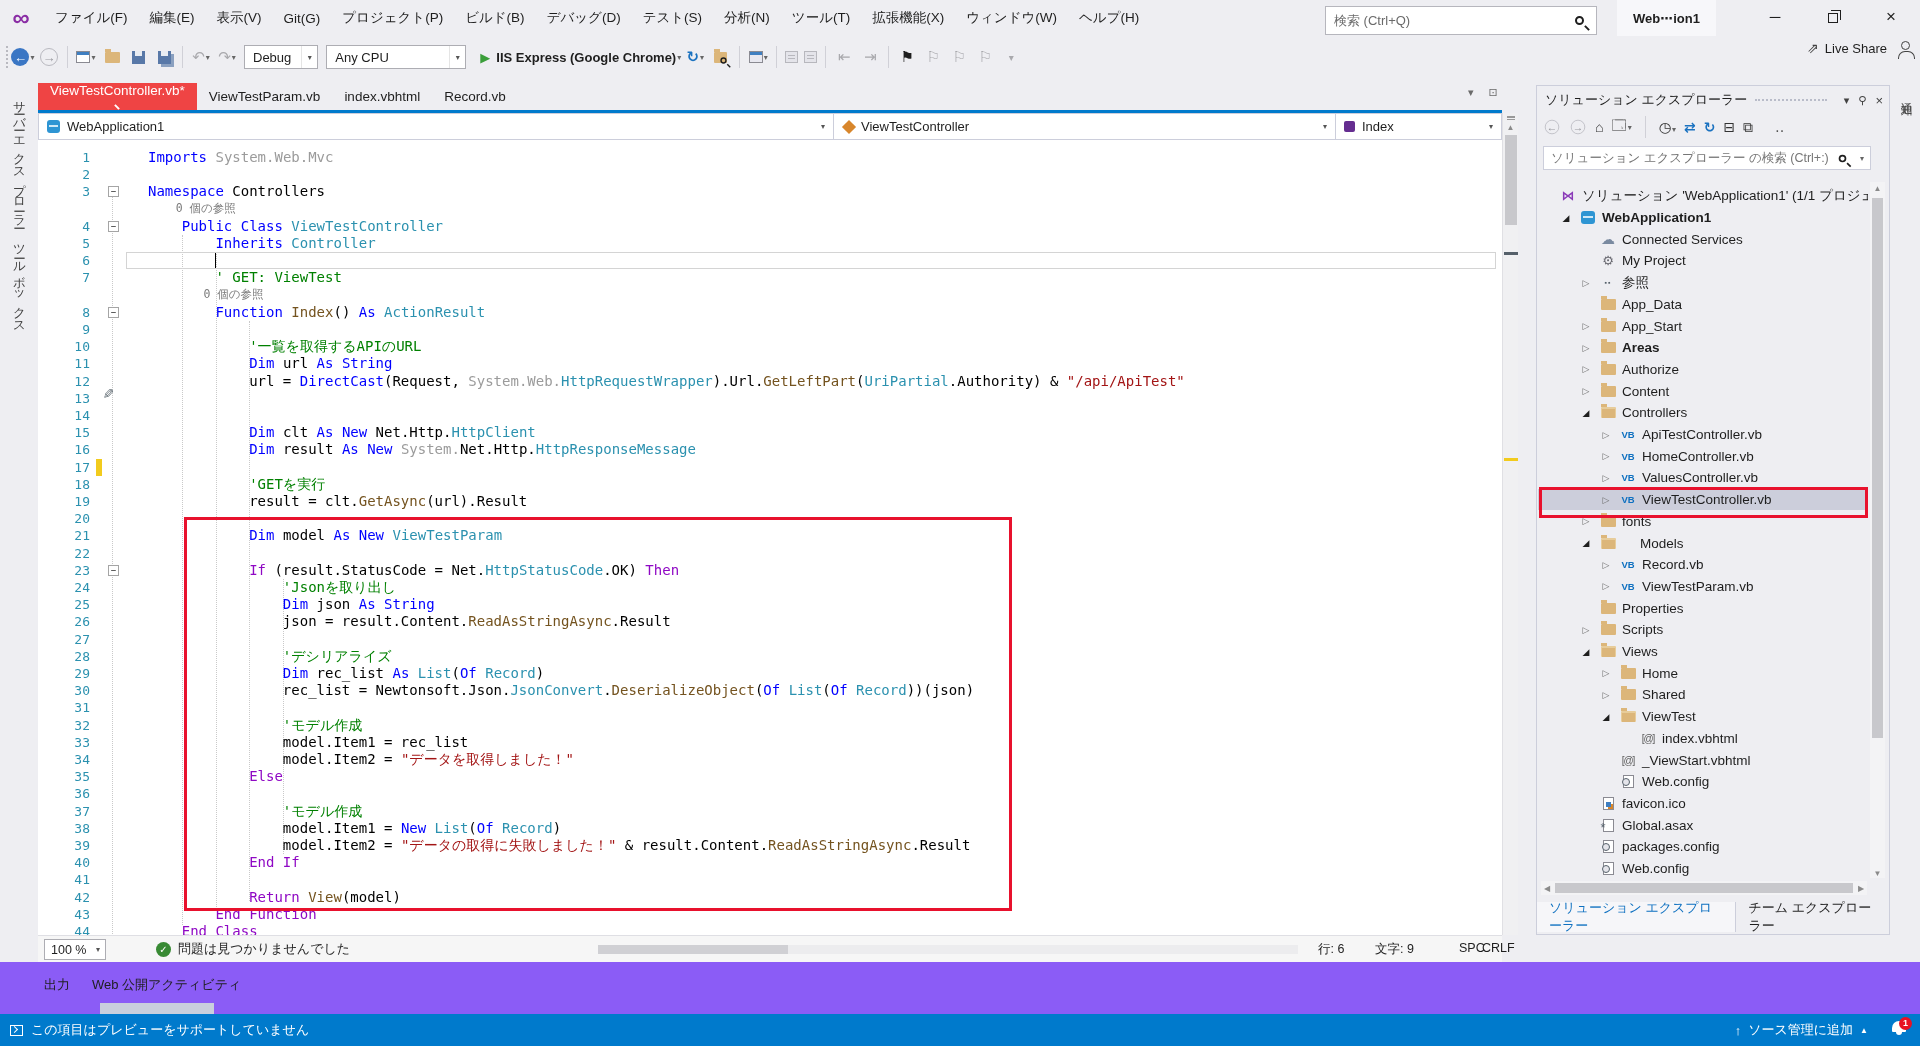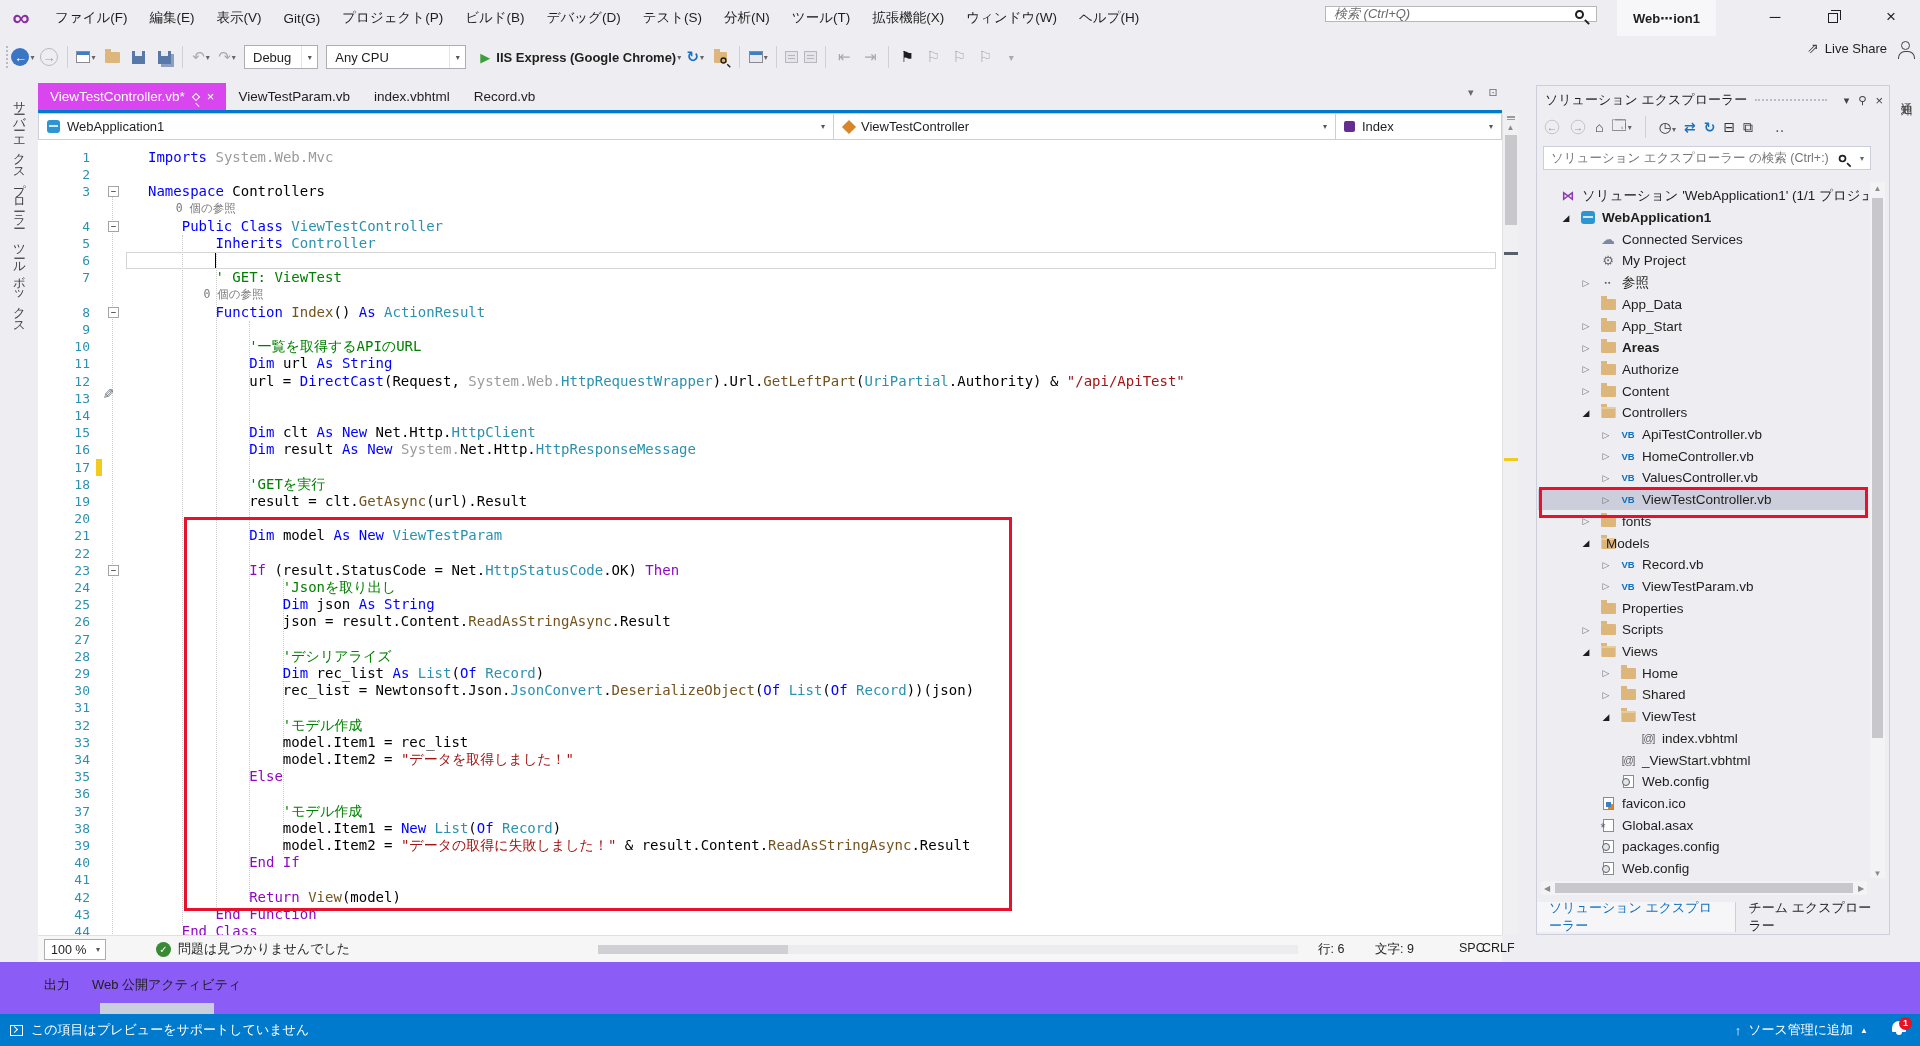--- a/index.html
+++ b/index.html
@@ -10,7 +10,7 @@
   #vslogo { position:absolute; left:8px; top:5px; width:26px; height:26px; color:#8a2da5; font-size:24px; font-weight:bold; line-height:26px; text-align:center; }
   #menus { position:absolute; left:44px; top:0; height:36px; display:flex; align-items:center; }
   #menus span { padding:0 11px; font-size:13.5px; cursor:default; }
-  #qsearch { position:absolute; left:1325px; top:6px; width:272px; height:16px; background:#fff; border:1px solid #b6b6bd; display:flex; align-items:center;font-style:italic; }
+  #qsearch { position:absolute; left:1325px; top:6px; width:272px; height:29px; background:#fff; border:1px solid #b6b6bd; display:flex; align-items:center; }
   #qsearch .ph { flex:1; padding-left:8px; font-size:13px; color:#6a6a6a; }
   .mag { width:9px; height:9px; border:2px solid #1e1e1e; border-radius:50%; position:relative; display:inline-block; margin-right:12px; }
   .mag::after { content:""; position:absolute; width:6px; height:2px; background:#1e1e1e; transform:rotate(45deg); left:7px; top:9px; }

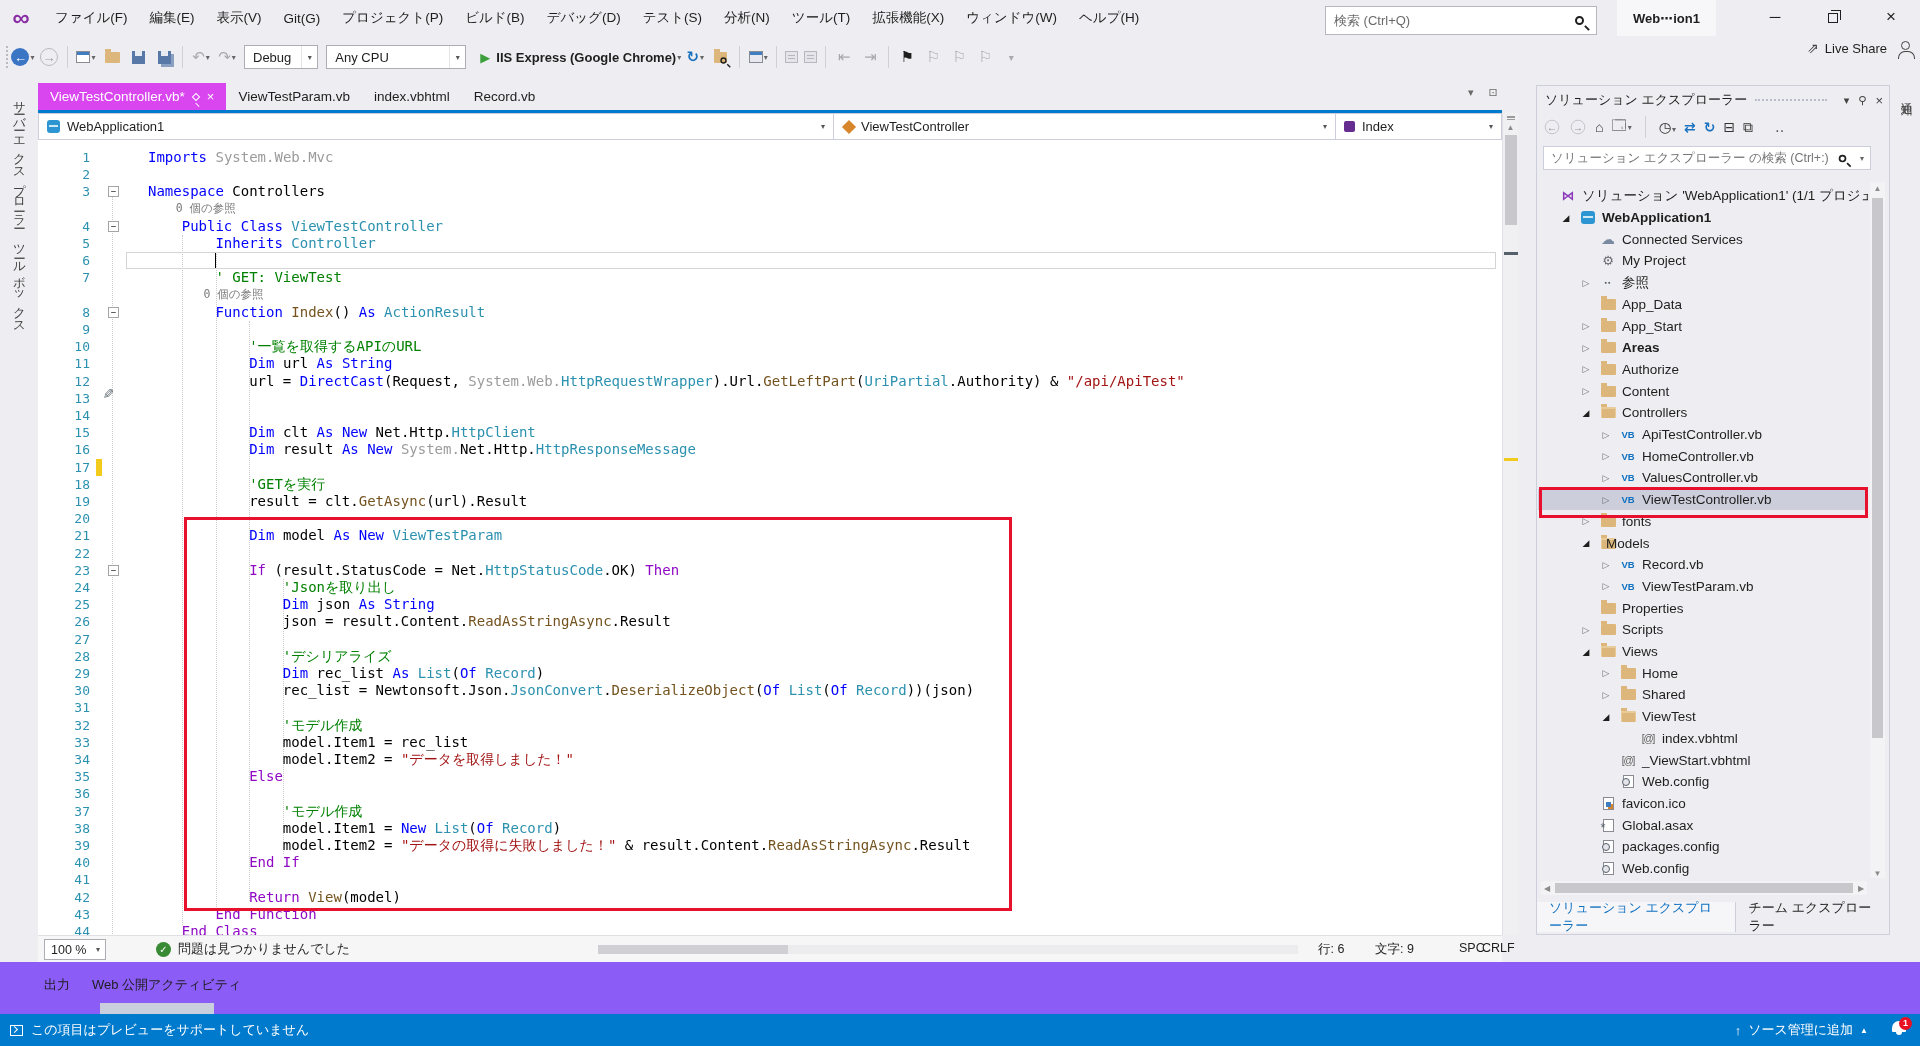--- a/index.html
+++ b/index.html
@@ -52,7 +52,7 @@
   
   #tabrow { position:absolute; left:38px; top:83px; width:1464px; height:27px; display:flex; }
   .etab { padding:0 12px; font-size:13.5px; display:flex; align-items:center; gap:8px; }
-  .etab.active { background:#d946ef; color:#fff; }
+  .etab.active { background:#ef4444; color:#fff;flex-direction:column; }
   .etab .pin { width:6px; height:6px; border:1px solid #fff; transform:rotate(45deg); position:relative; display:inline-block; }
   .etab .pin::after{ content:""; position:absolute; left:6px; top:6px; width:5px; height:1px; background:#fff; transform:rotate(0deg); }
   .etab .x { font-size:13px; }

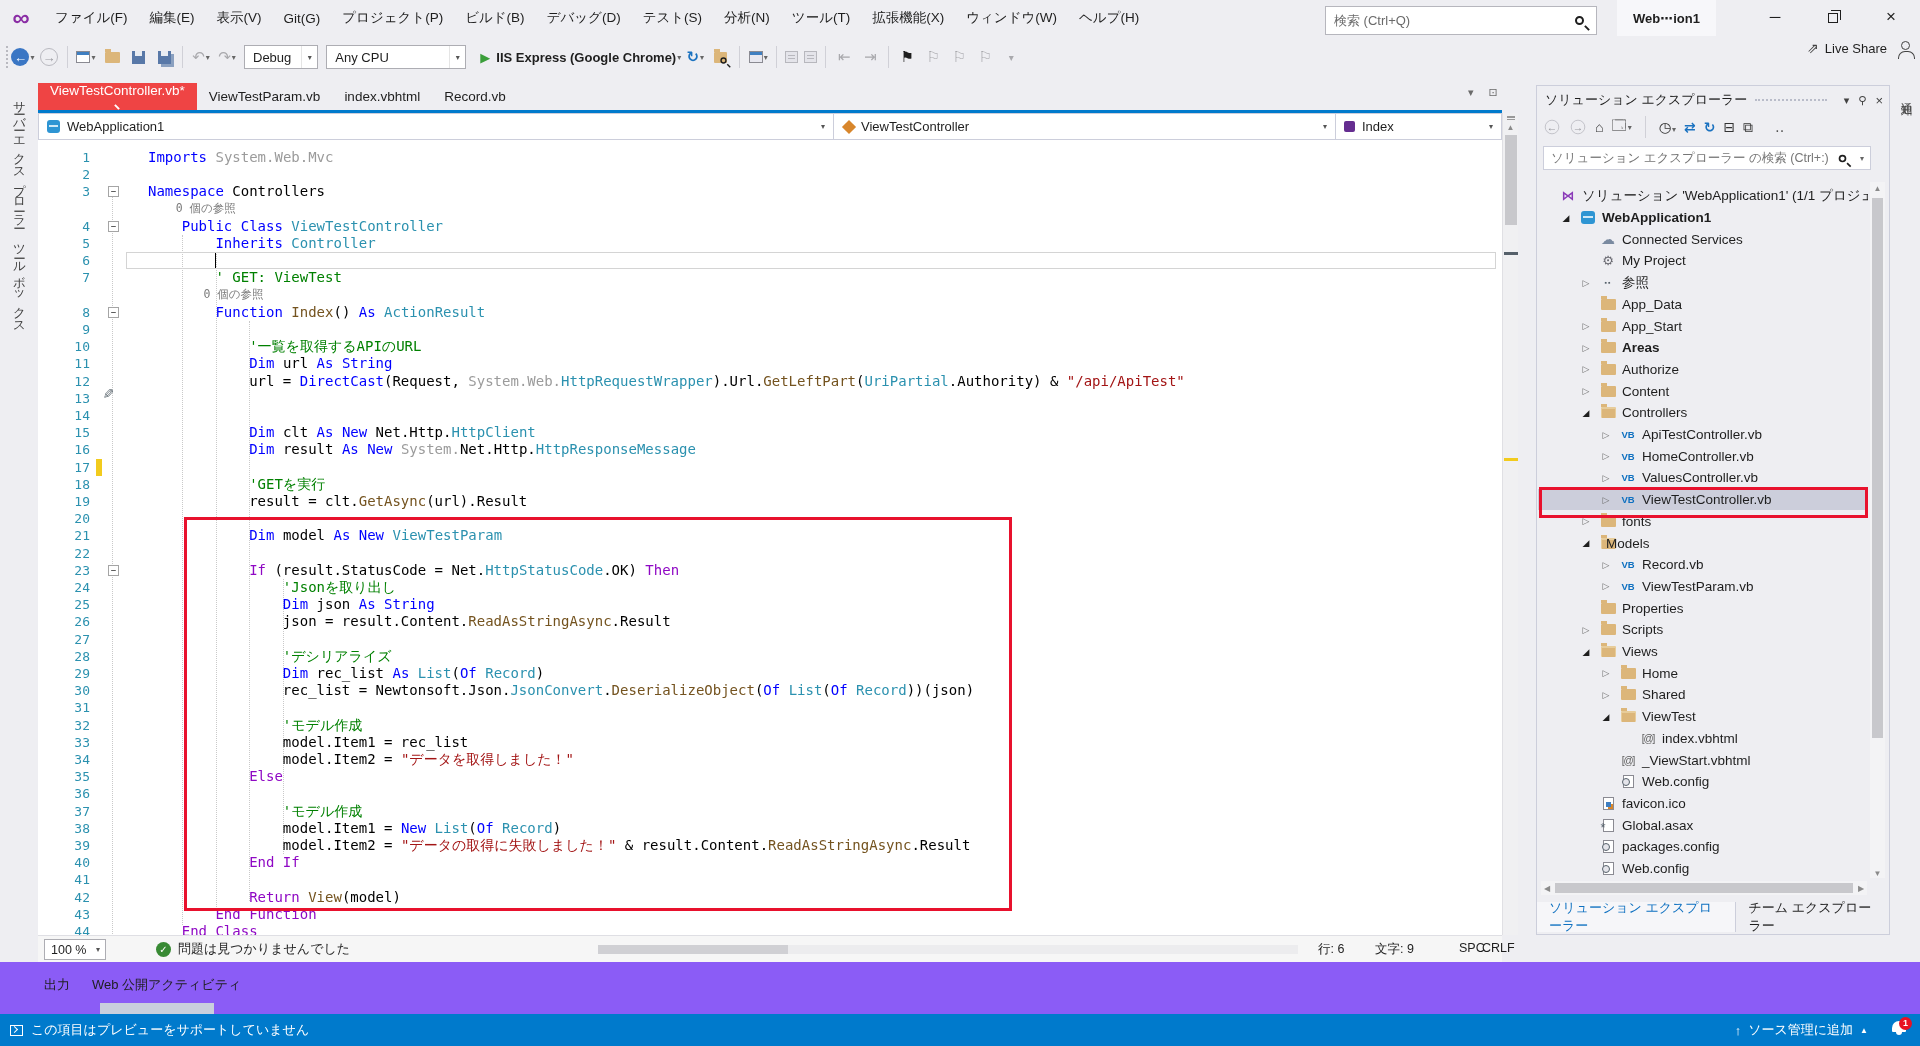--- a/index.html
+++ b/index.html
@@ -690,7 +690,7 @@
         <span class="ico" style="left: 62px;">
           <span class="i-folder open"></span>
         </span>
-        <span class="lbl" style="left: 68px;">Models</span>
+        <span class="lbl" style="left: 102px;">Models</span>
       </div>
       <div class="trow" style="top: 371.9px;">
         <span class="exp" style="left: 62px;">▷</span>

